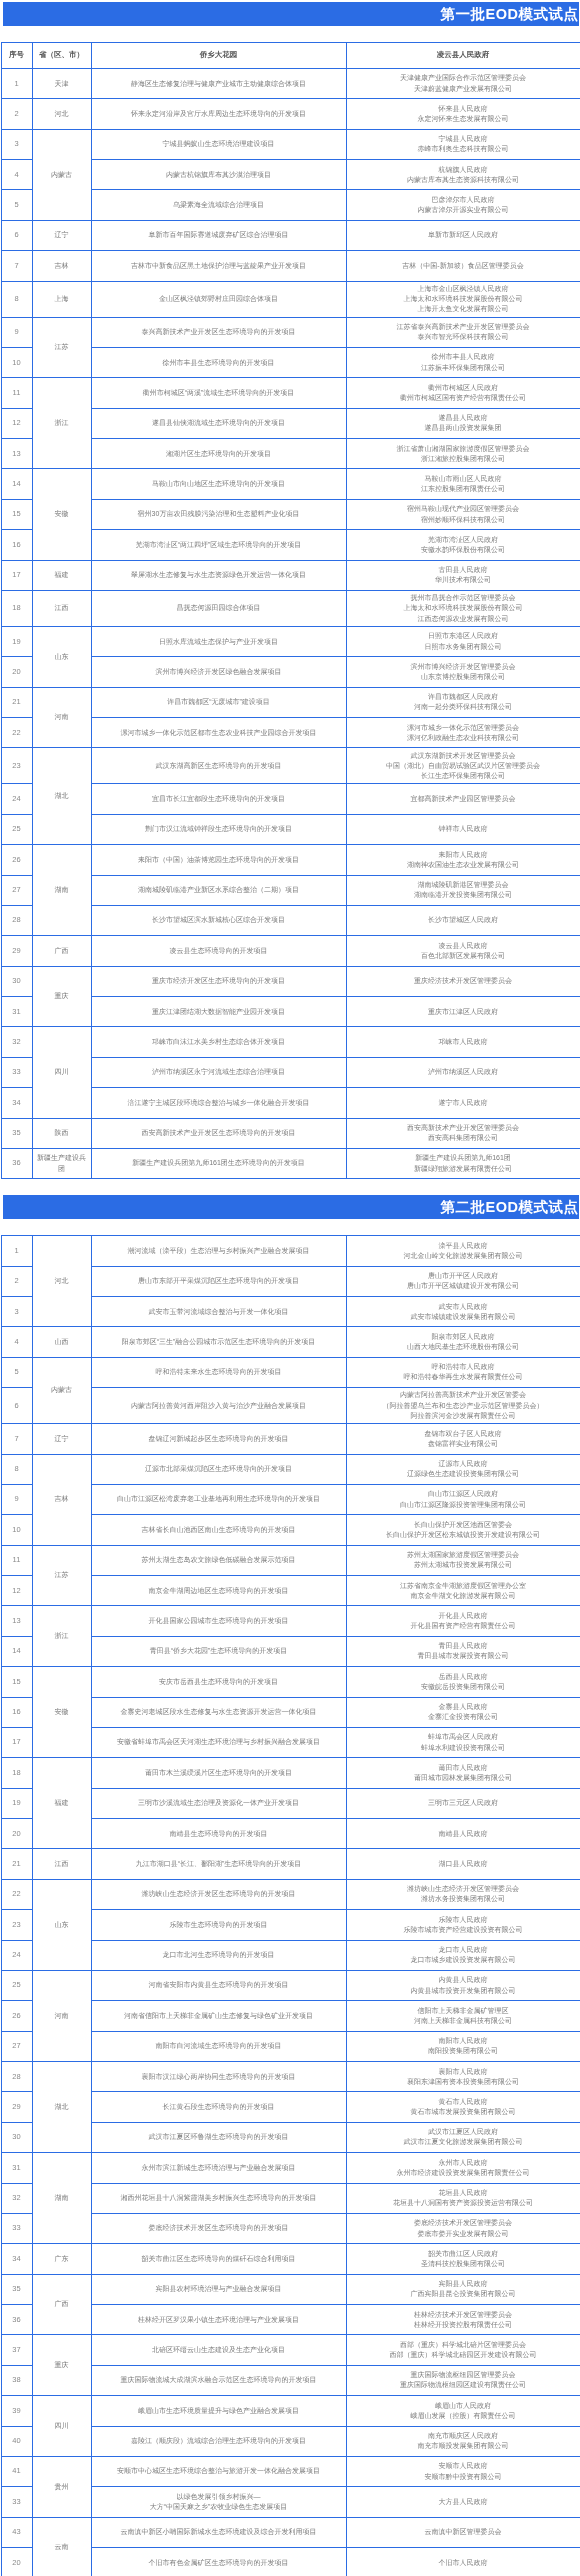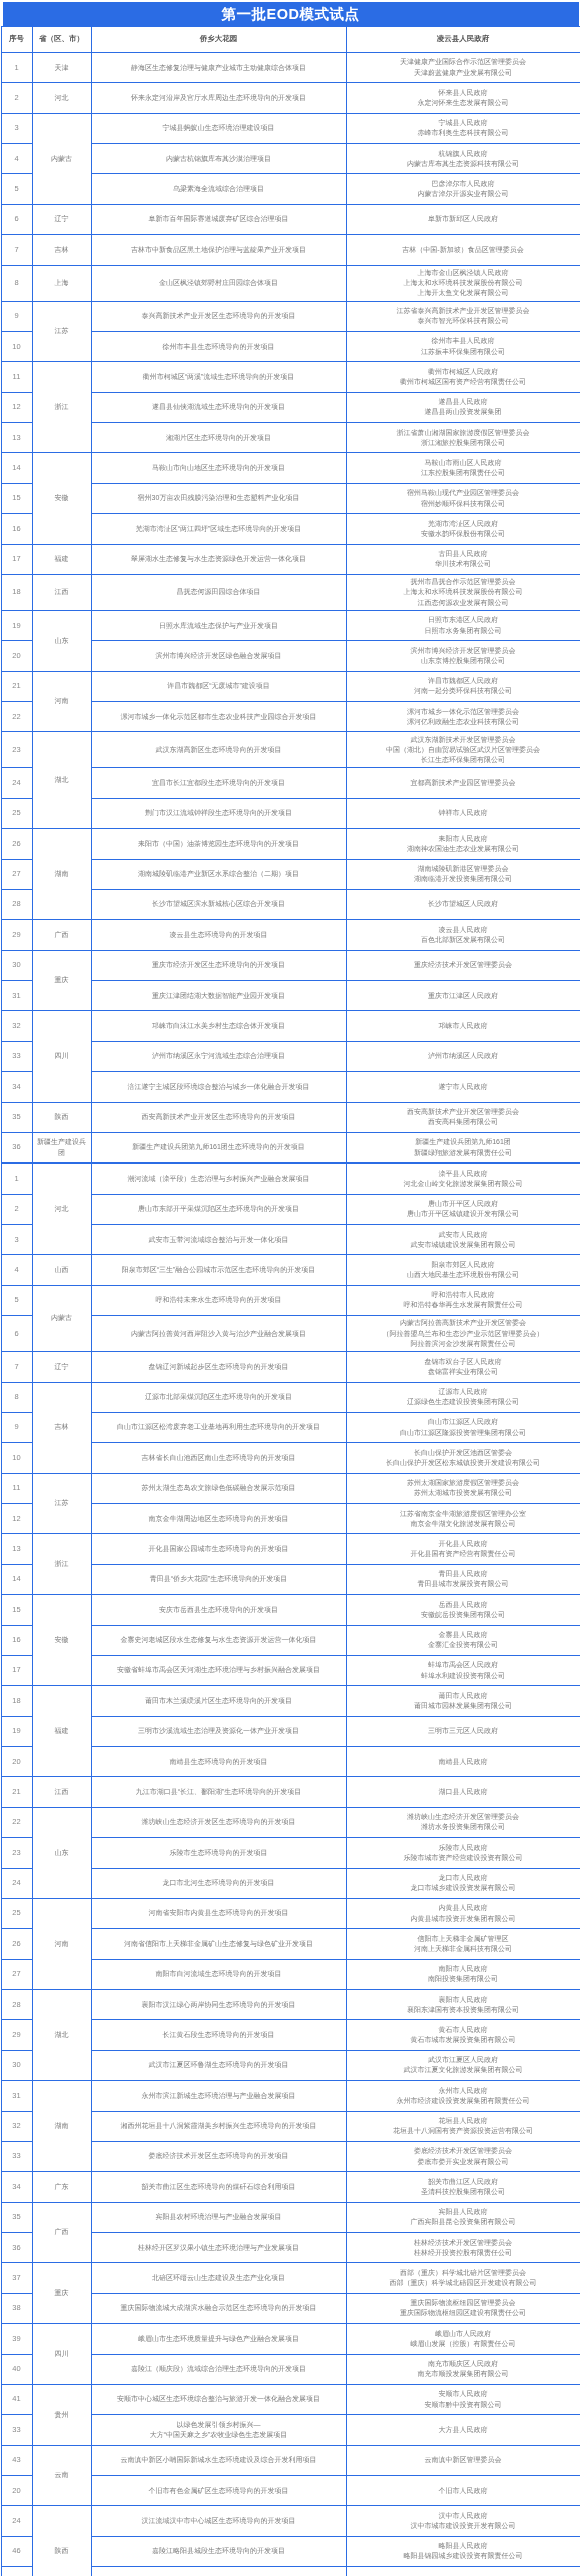--- a/index.html
+++ b/index.html
@@ -7,7 +7,7 @@
   .wrap{width:581px;}
   .banner{
     width:576px;margin:2.2px auto 0 auto;height:24px;line-height:24px;
-    background:#2b6ce4;color:#ffffff;text-align:center;
+    background:#2b6ce4;color:#ffffff;text-align:right;
     font-size:14.5px;font-weight:bold;letter-spacing:0.5px;
   }
   table{border-collapse:collapse;table-layout:fixed;width:578px;margin:0 auto;}

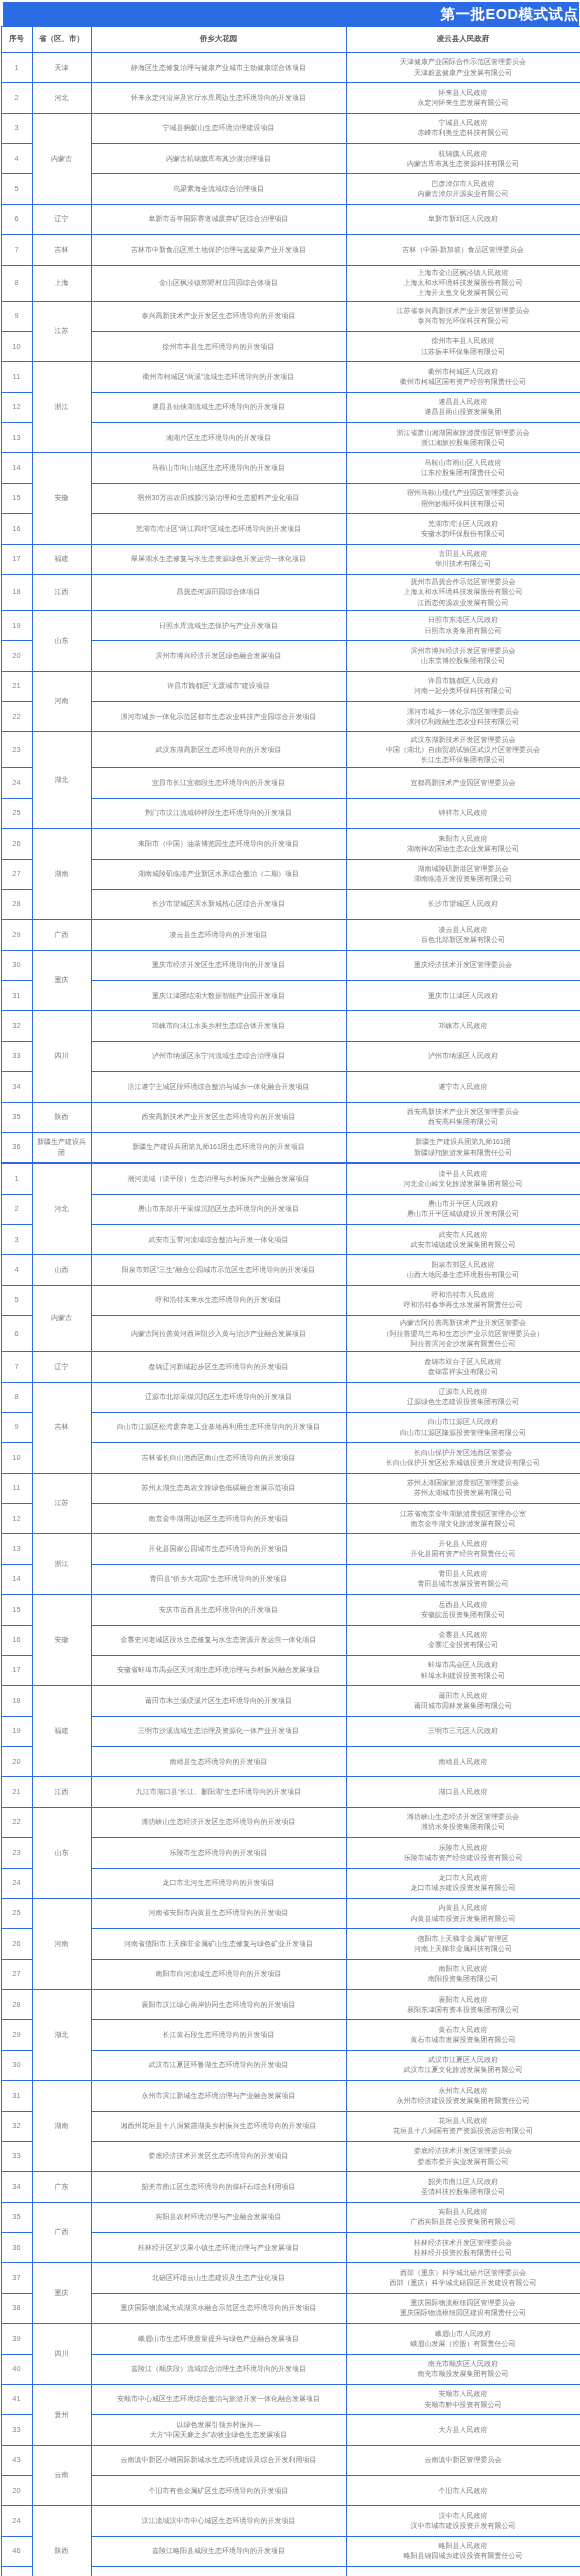--- a/index.html
+++ b/index.html
@@ -10,7 +10,7 @@
     background:#2b6ce4;color:#ffffff;text-align:right;
     font-size:14.5px;font-weight:bold;letter-spacing:0.5px;
   }
-  table{border-collapse:collapse;table-layout:fixed;width:578px;margin:0 auto;}
+  table{border-collapse:collapse;table-layout:fixed;width:578px;margin:16px auto;}
   col.c1{width:31px;}
   col.c2{width:59px;}
   col.c3{width:255px;}

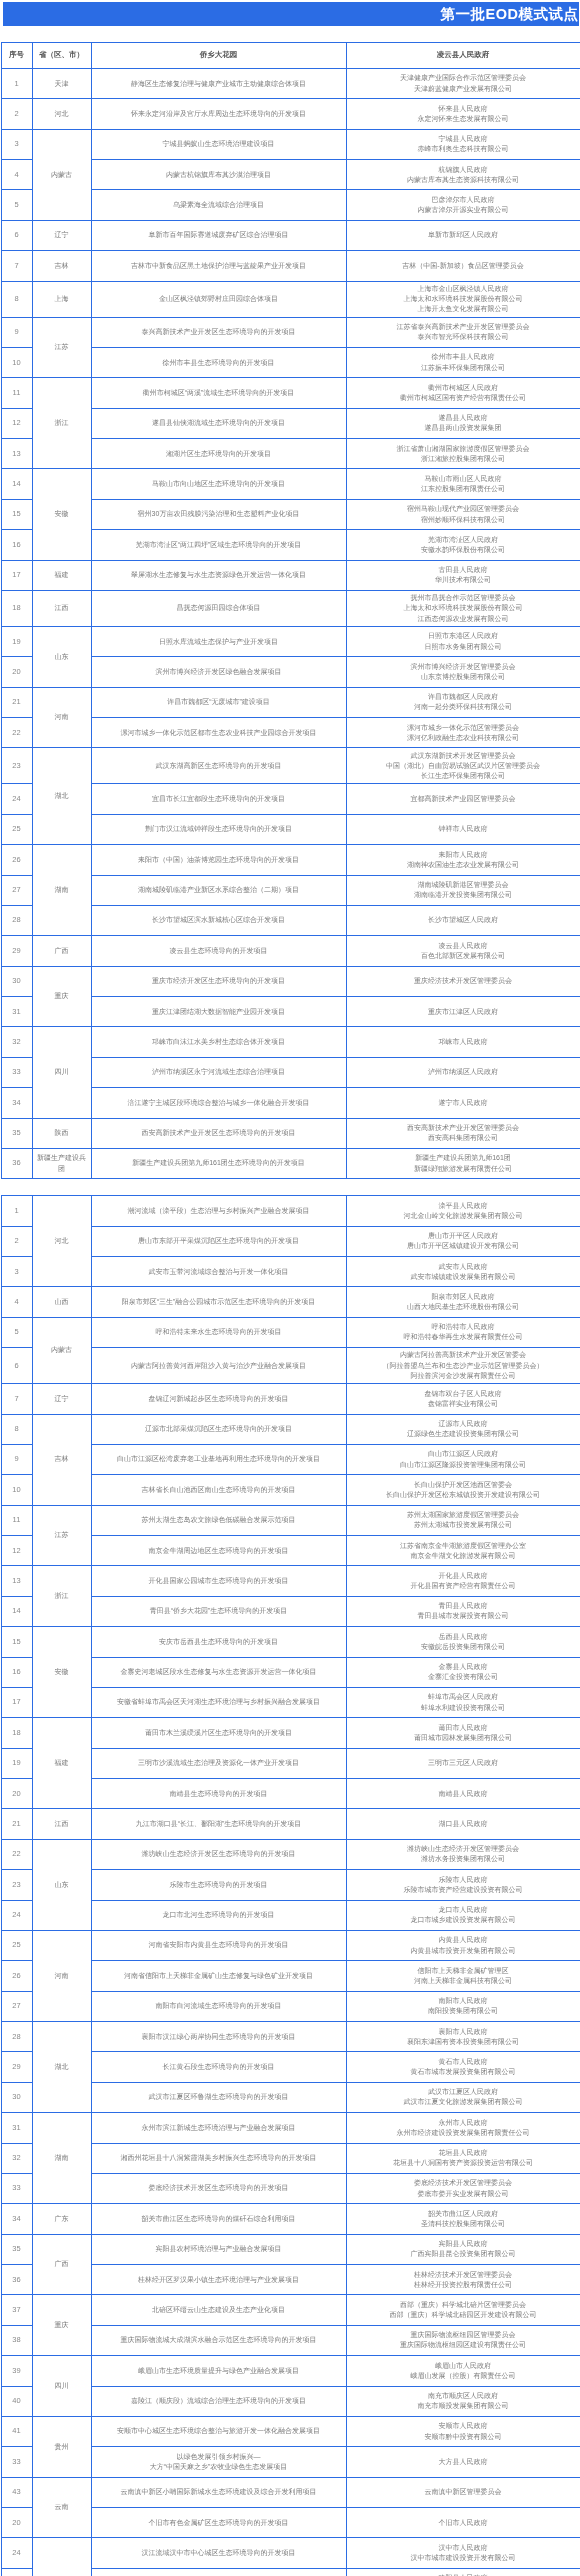--- a/index.html
+++ b/index.html
@@ -354,6 +354,7 @@
       </tbody>
   </table>
 
+  <div class="banner">第二批EOD模式试点</div>
 
   <table>
     <colgroup>

